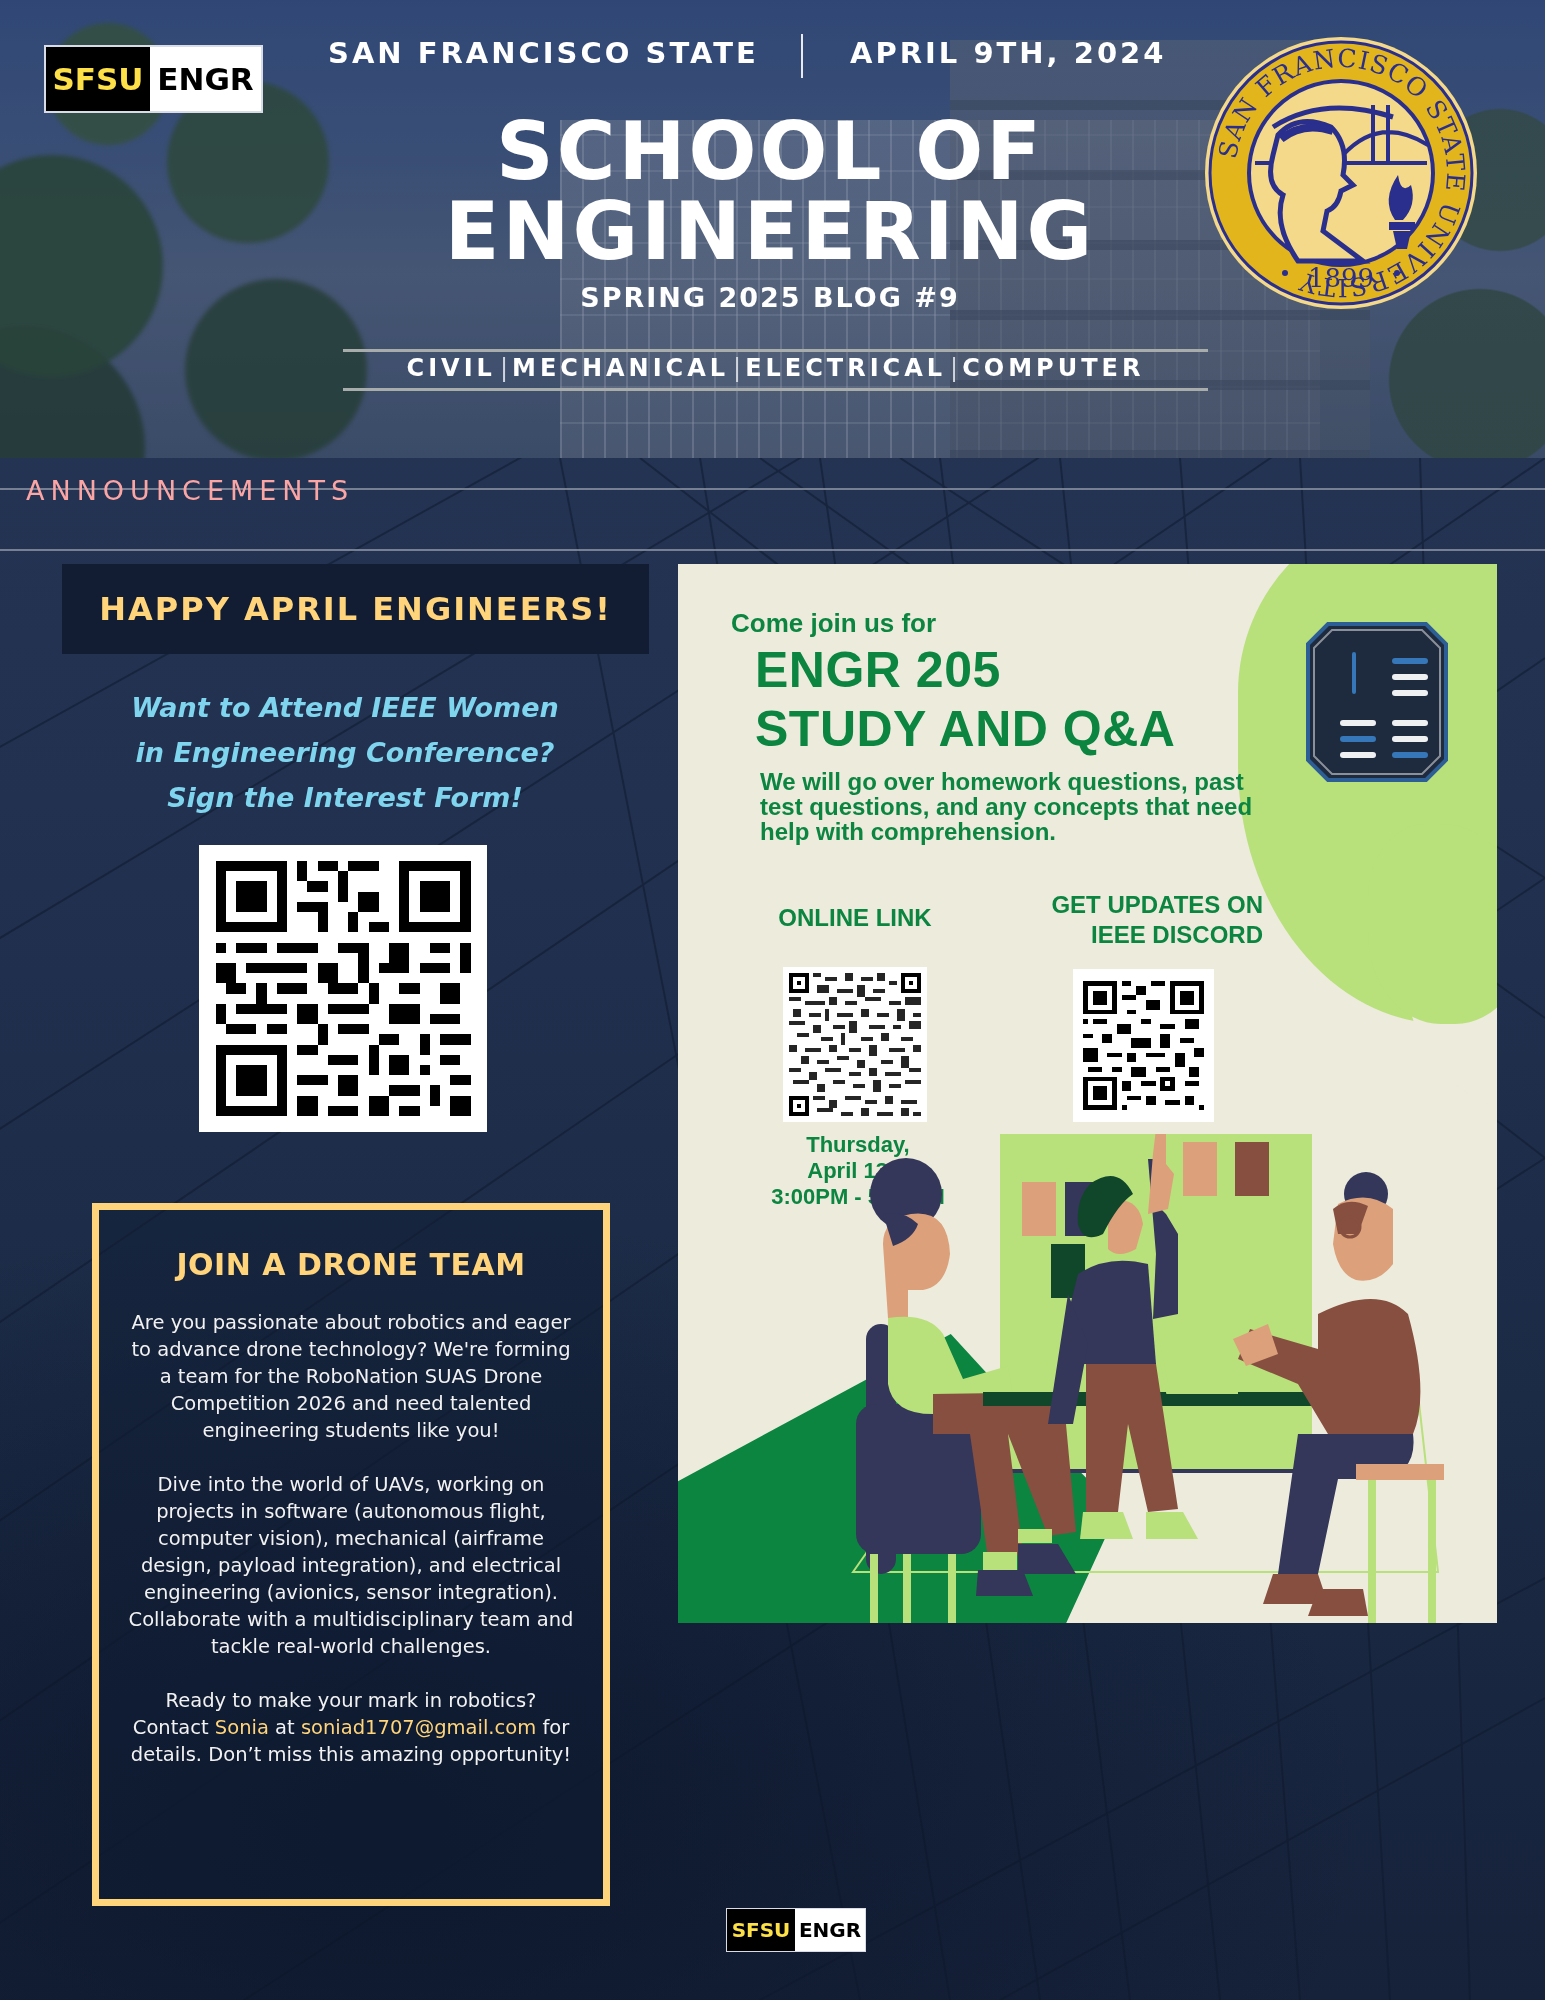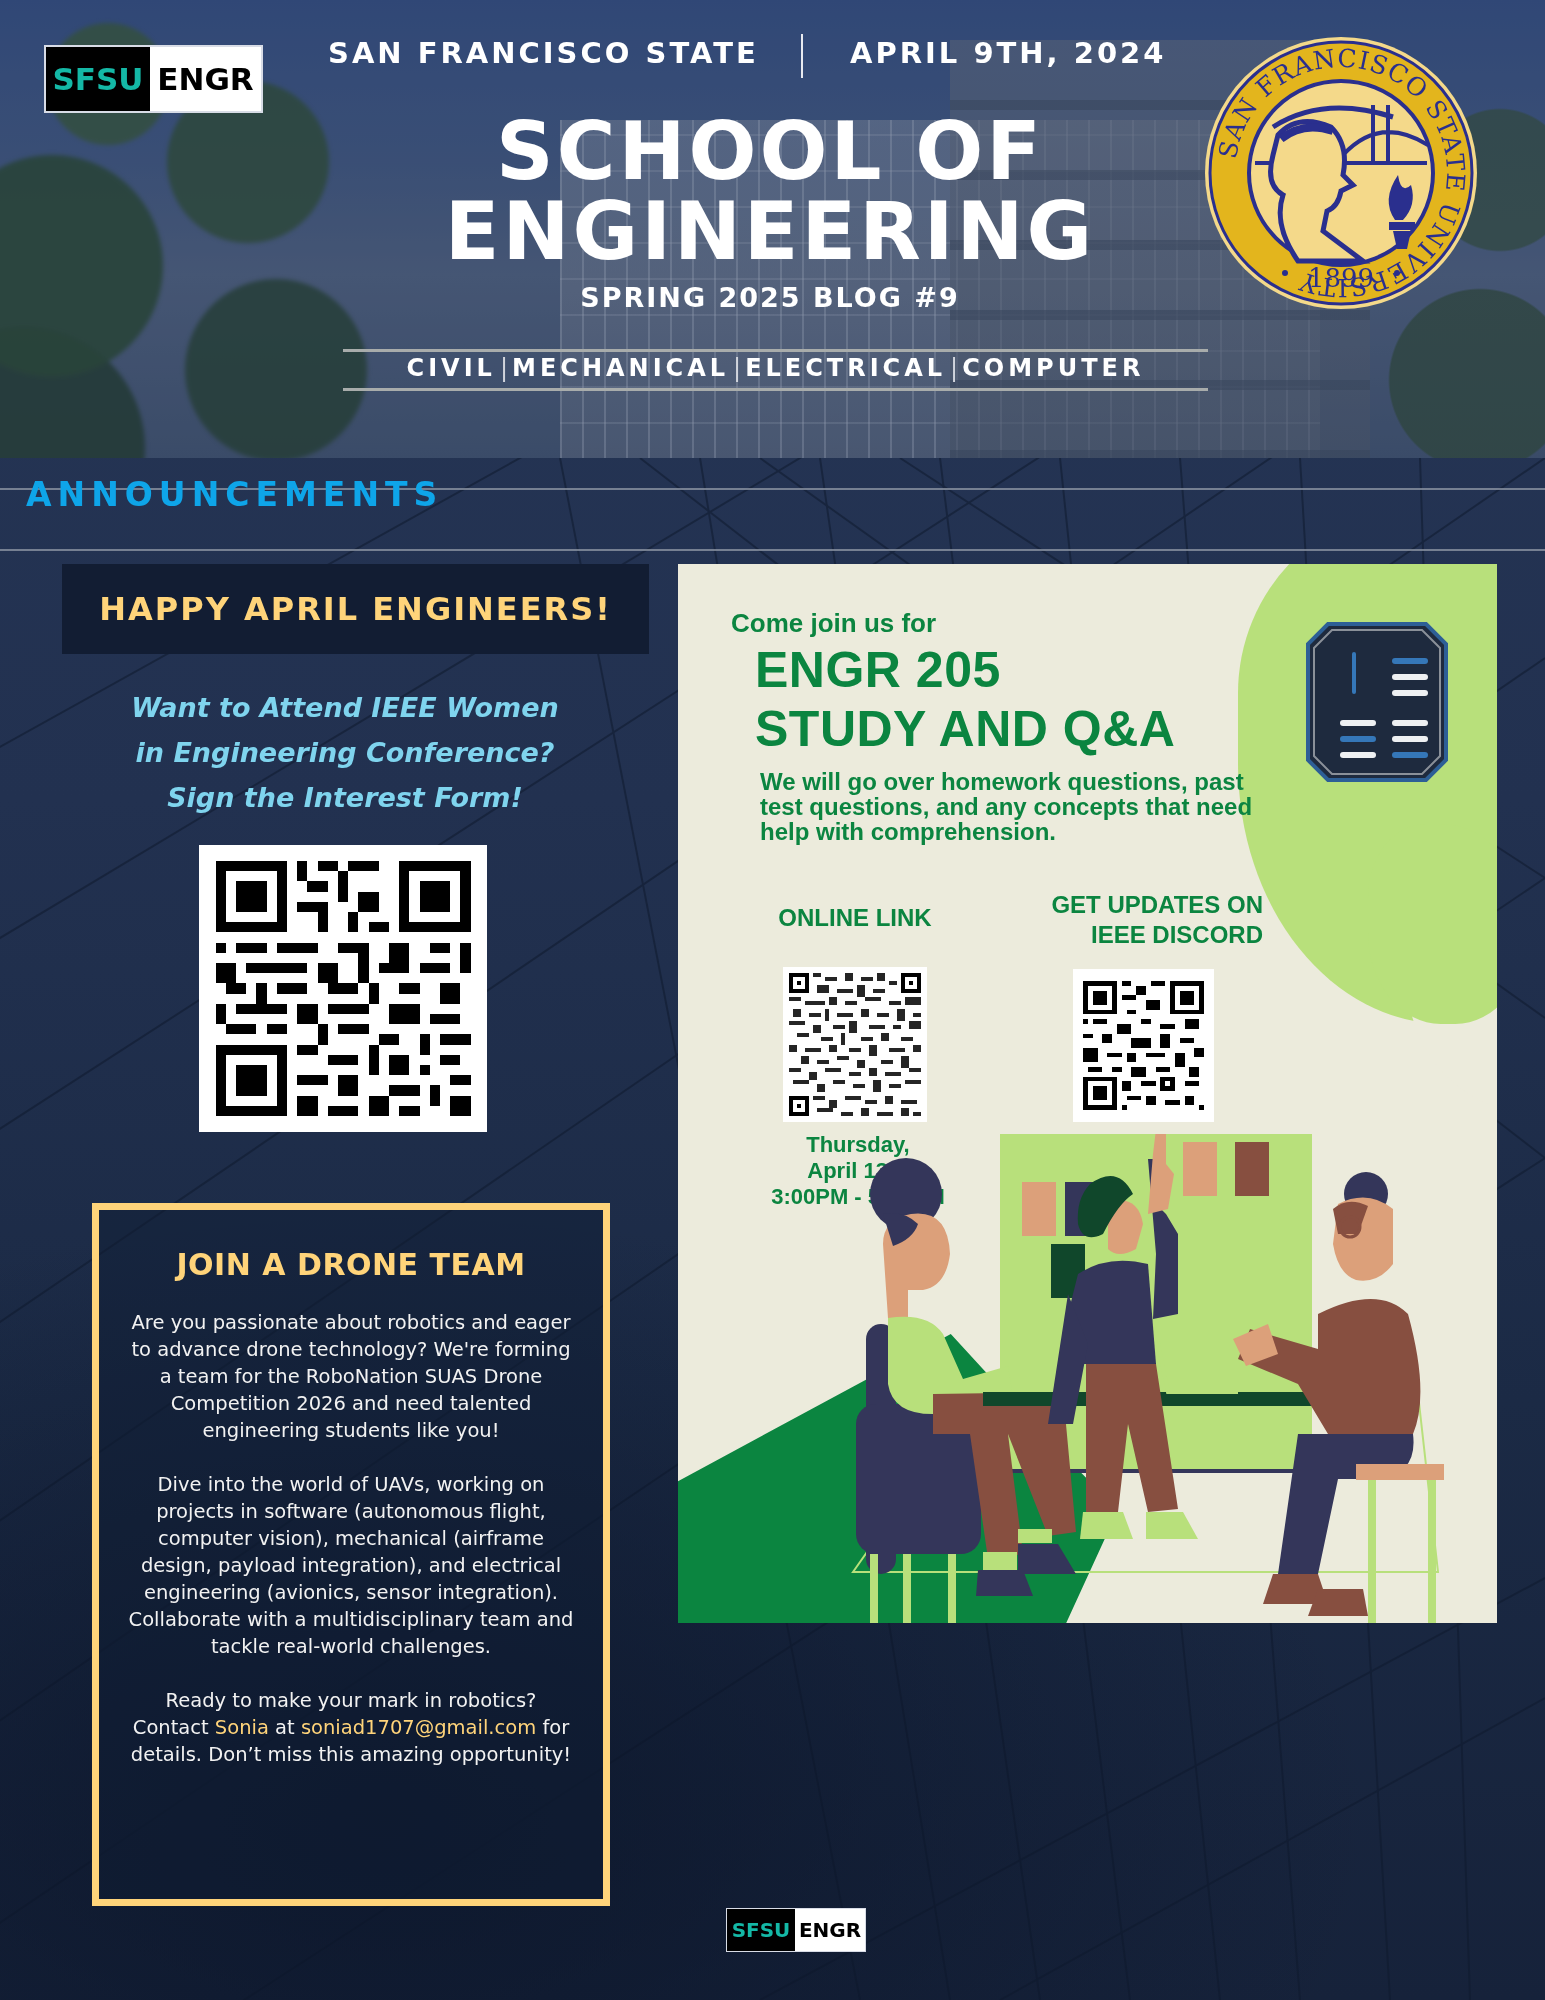--- a/index.html
+++ b/index.html
@@ -64,7 +64,7 @@
     position: absolute; display: flex; border: 2px solid #d8dce6; background: #fff;
     font-family: "DejaVu Sans", sans-serif; font-weight: bold; letter-spacing: 0px;
   }
-  .logo .sfsu { background: #000; color: #14b8a6; display: flex; align-items: center; justify-content: center; }
+  .logo .sfsu { background: #000; color: #fde047; display: flex; align-items: center; justify-content: center; }
   .logo .engr { background: #fff; color: #000; display: flex; align-items: center; justify-content: center; }
   .logo-top { left: 44px; top: 45px; width: 219px; height: 68px; }
   .logo-top .sfsu { width: 104px; font-size: 31px; }

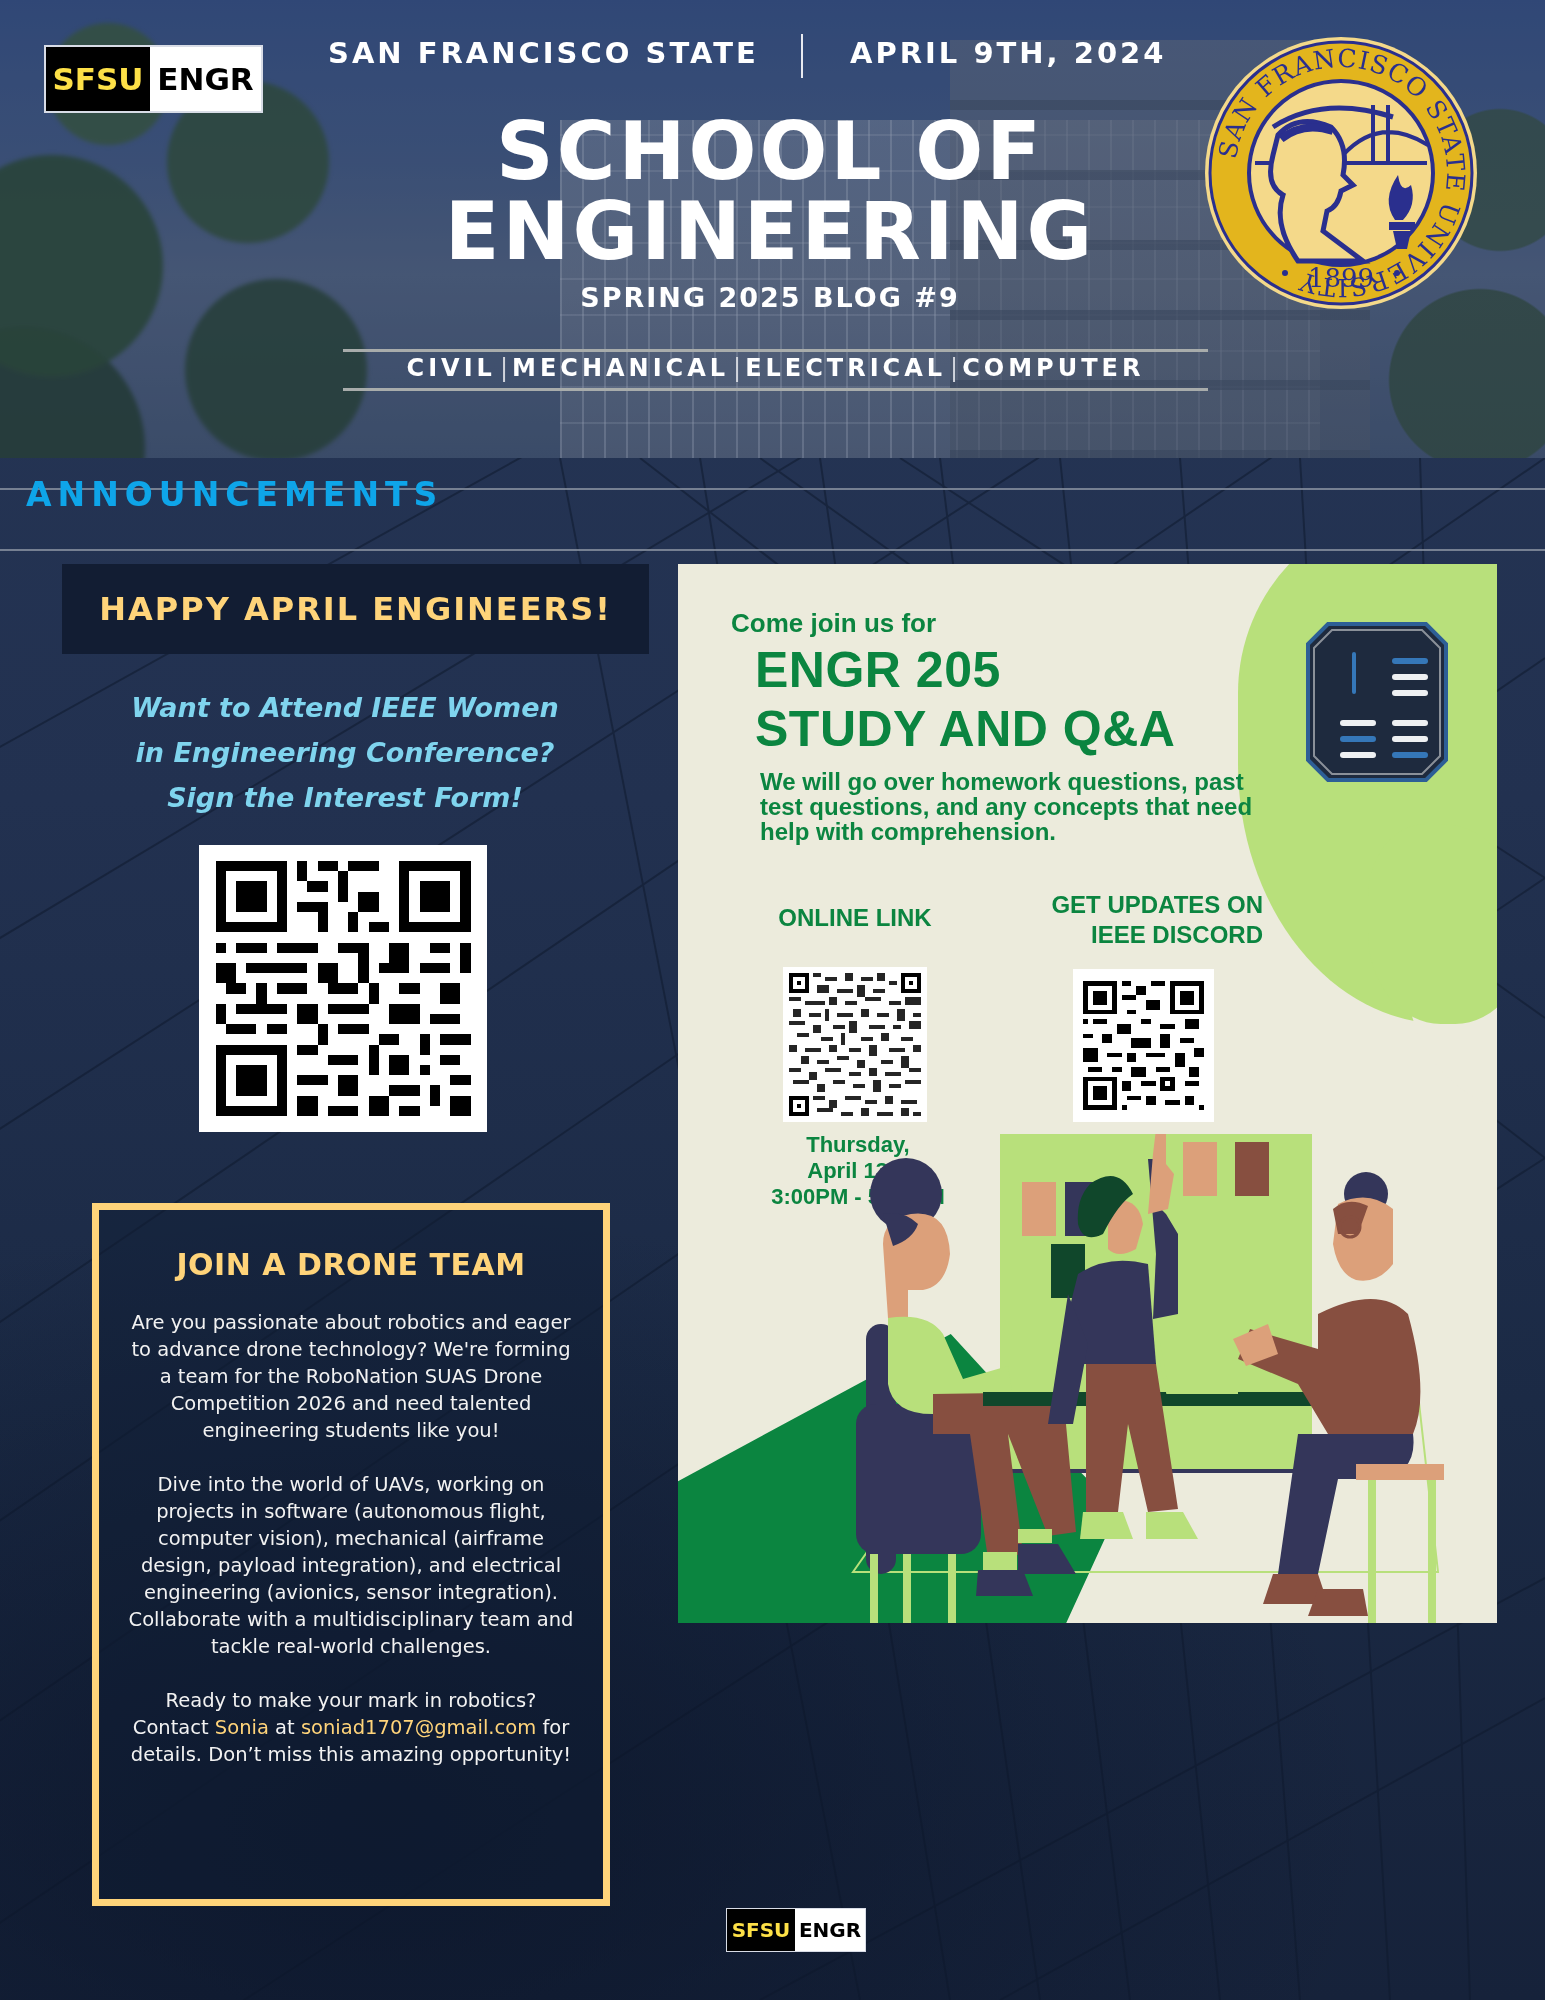--- a/index.html
+++ b/index.html
@@ -94,8 +94,8 @@
   
   .ann-rule { position: absolute; left: 0; width: 1545px; height: 2px; background: #8b93a3; opacity: .8; }
   .ann-title {
-    position: absolute; left: 26px; top: 475px; font-size: 33px; font-weight: bold;
-    letter-spacing: 6px; color: #0ea5e9; font-family: "DejaVu Sans", sans-serif;
+    position: absolute; left: 26px; top: 475px; font-size: 27px; font-weight: normal;
+    letter-spacing: 6px; color: #fca5a5; font-family: "DejaVu Sans", sans-serif;
   }
 
   .happy-box {

